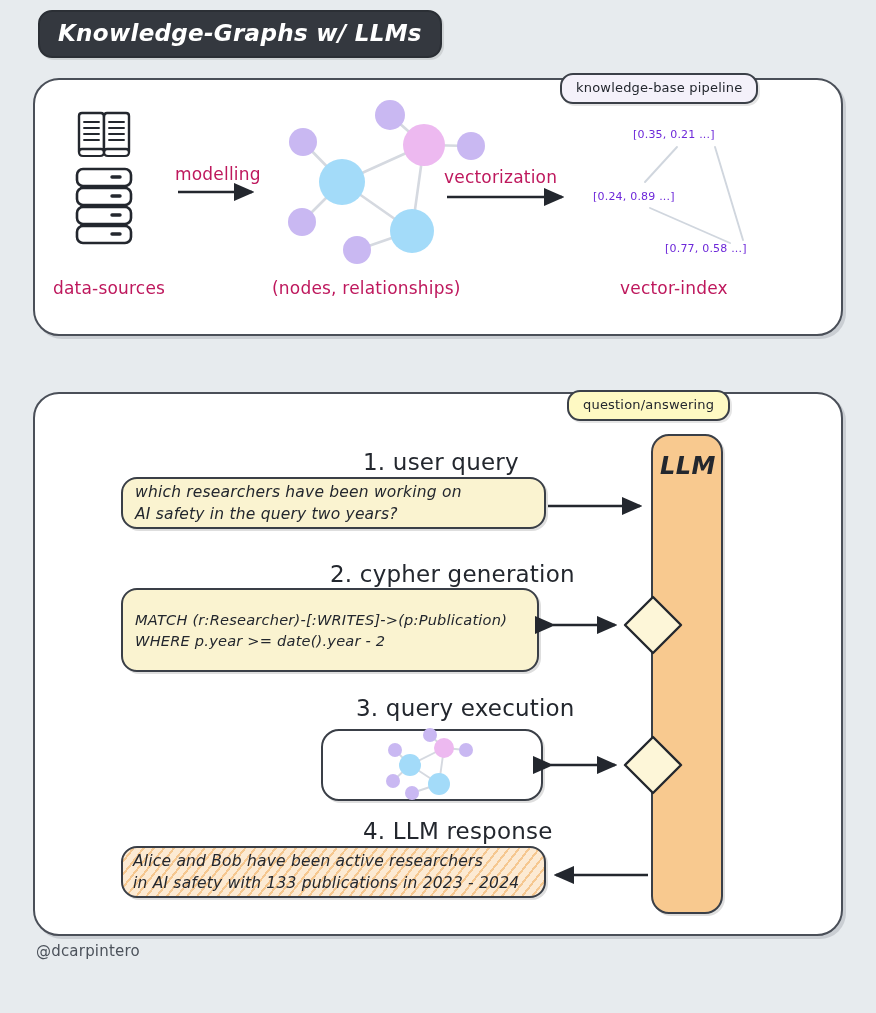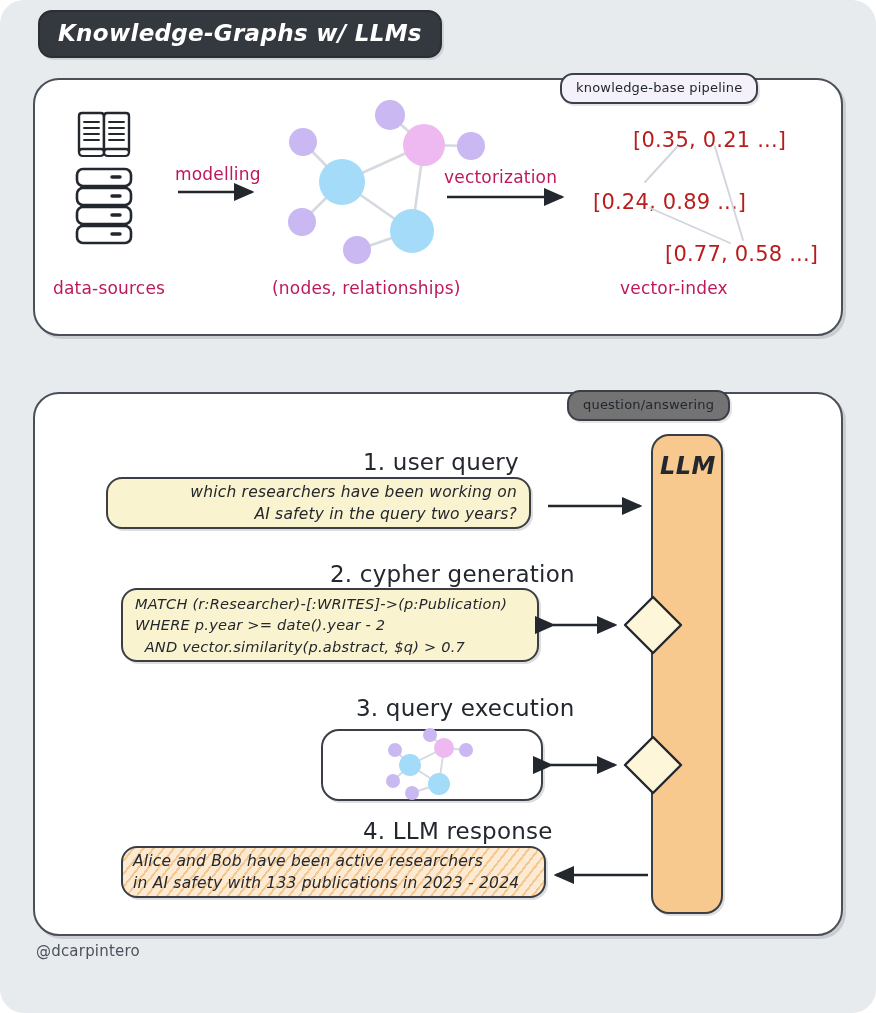--- a/index.html
+++ b/index.html
@@ -17,7 +17,6 @@
     width: 876px; height: 1013px;
     background: #e7ebee;
     box-sizing: border-box;
-    border-radius: 24px;
   }
 
   

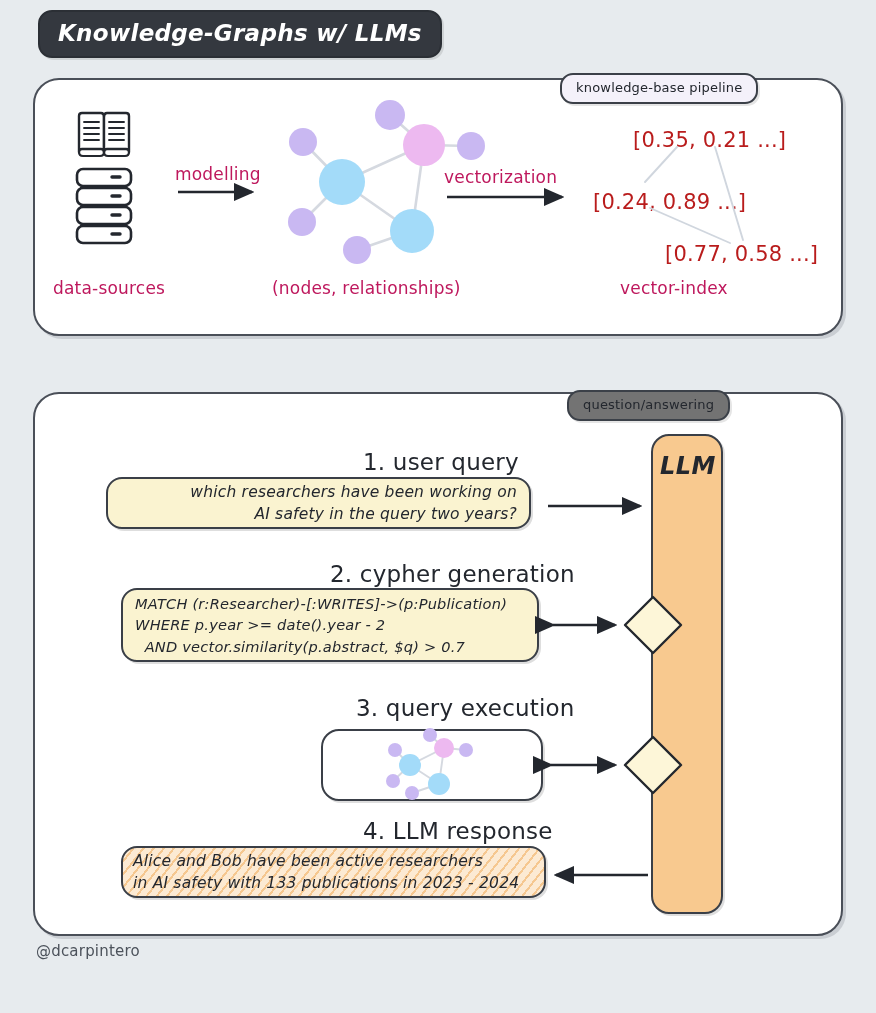--- a/index.html
+++ b/index.html
@@ -86,8 +86,8 @@
   }
   .vec-lbl {
     position: absolute;
-    font-size: 21px;
-    color: #b91c1c;
+    font-size: 11px;
+    color: #6d28d9;
     white-space: nowrap;
   }
 

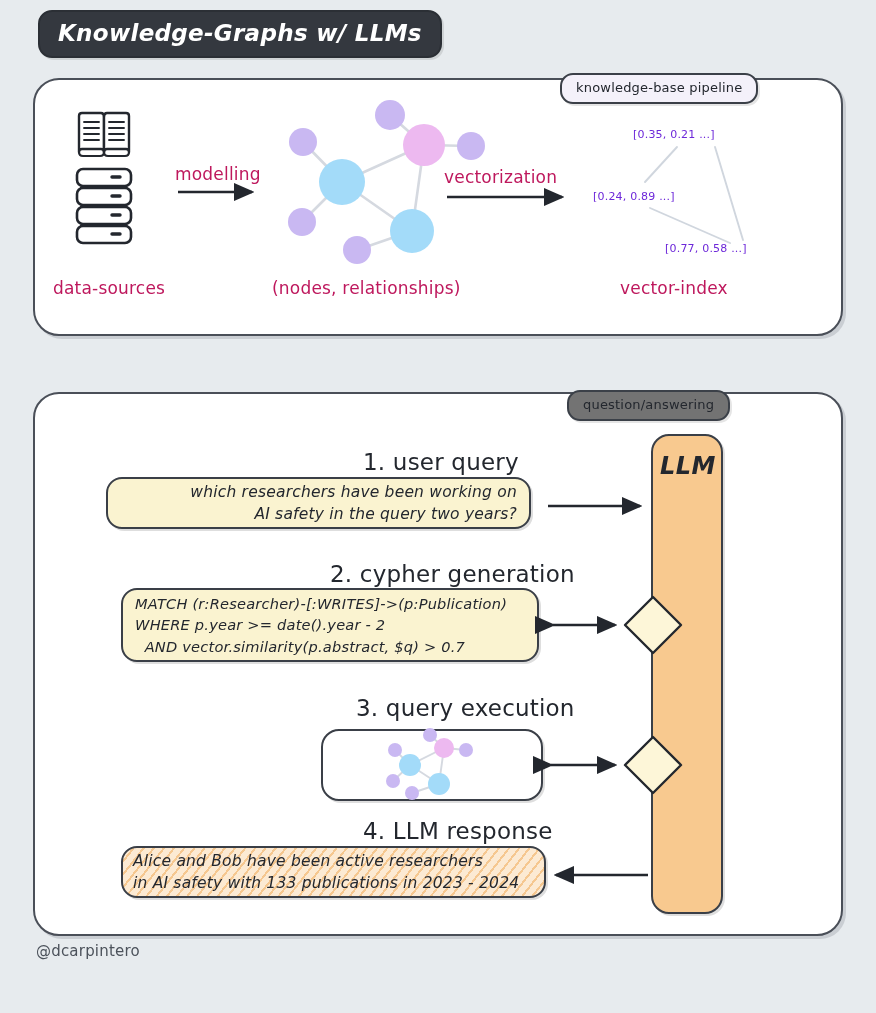--- a/index.html
+++ b/index.html
@@ -69,7 +69,7 @@
     margin-top: 16px;
   }
   #chip-pipeline { left: 560px; top: 57px; background: #f4f1fa; }
-  #chip-qa       { left: 567px; top: 374px; background: #737373; }
+  #chip-qa       { left: 567px; top: 374px; background: #fef9c3; }
 
   
   .lbl {

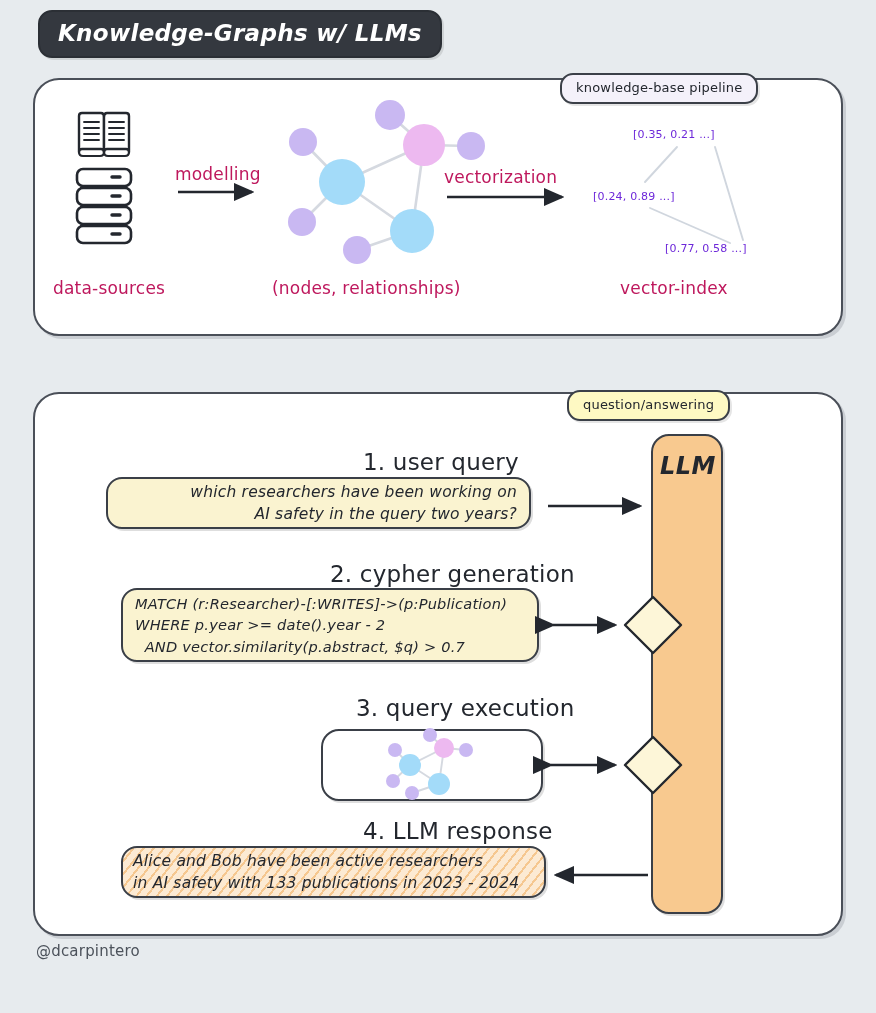--- a/index.html
+++ b/index.html
@@ -121,9 +121,9 @@
   }
 
   #box-query {
-    left: 106px; top: 477px; width: 425px; height: 52px;
+    left: 121px; top: 477px; width: 425px; height: 52px;
     background: #faf3d0;
-    align-items: flex-end;
+    align-items: flex-start;
     padding: 4px 12px;
   }
   #box-query .line { font-style: italic; }

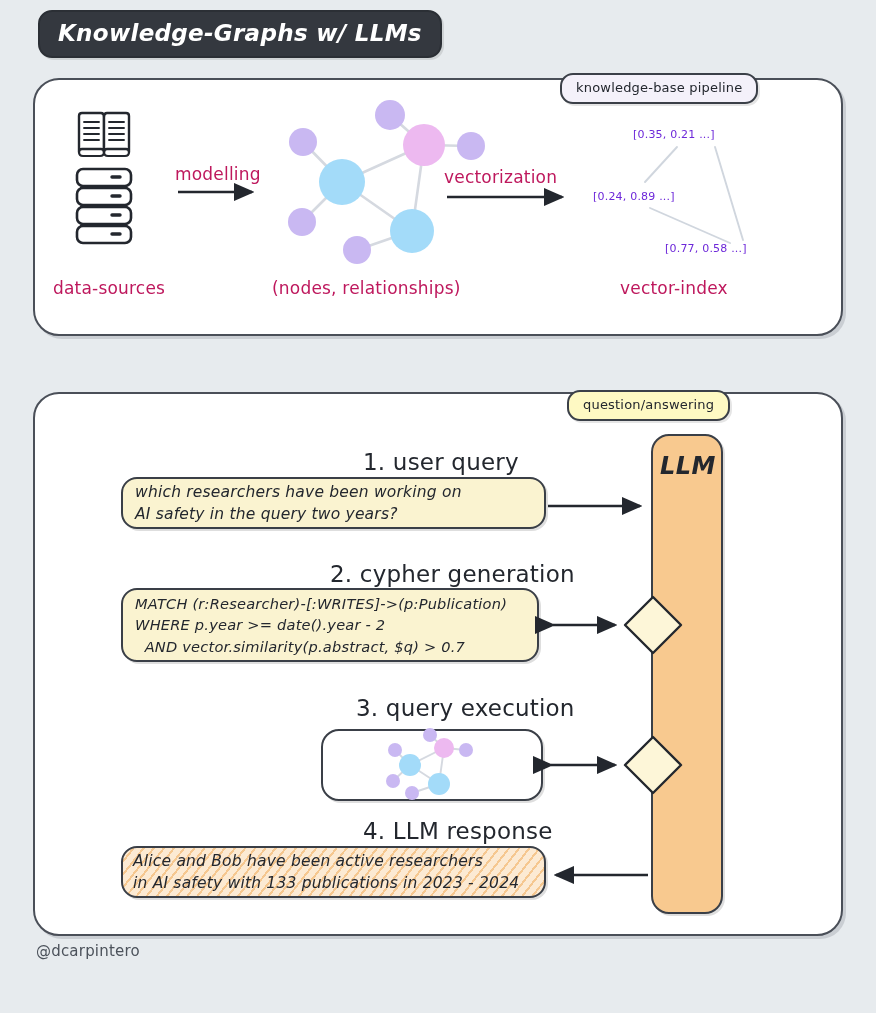--- a/index.html
+++ b/index.html
@@ -129,7 +129,7 @@
   #box-query .line { font-style: italic; }
 
   #box-cypher {
-    left: 121px; top: 588px; width: 418px; height: 74px;
+    left: 121px; top: 588px; width: 418px; height: 84px;
     background: #faf3d0;
     align-items: flex-start;
     padding: 6px 12px;

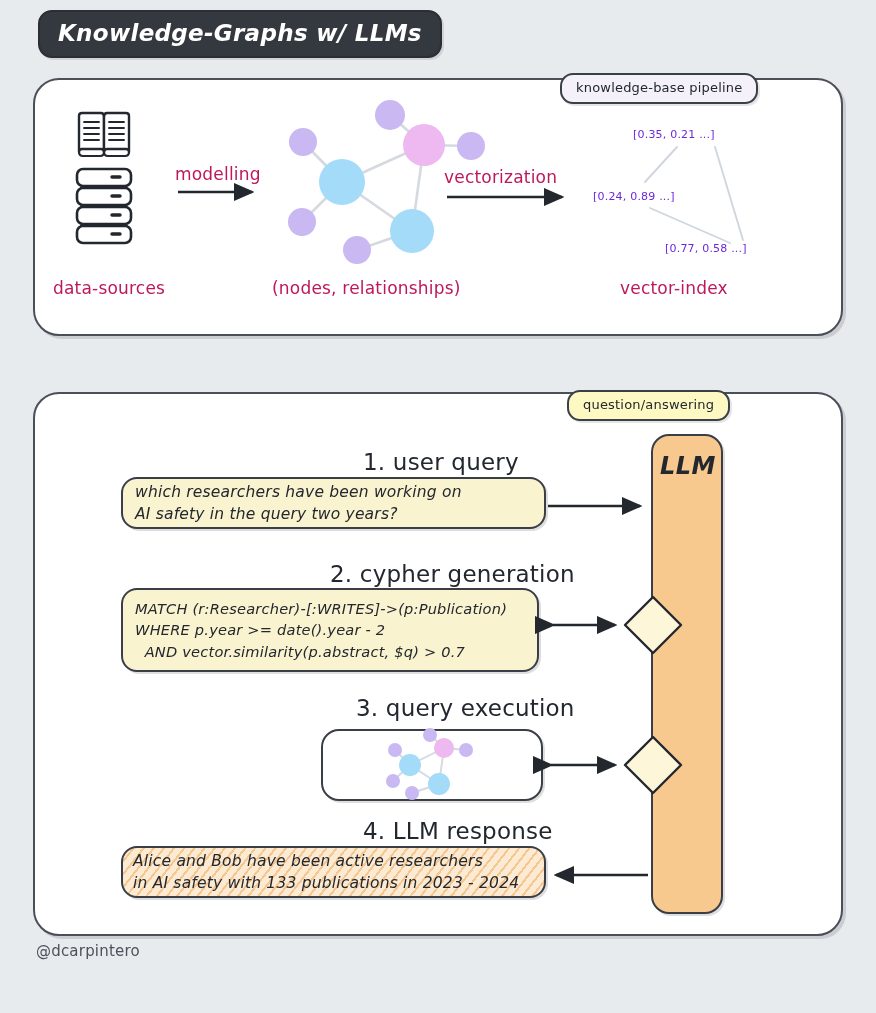--- a/index.html
+++ b/index.html
@@ -291,7 +291,6 @@
   <div class="msgbox" id="box-cypher">
     <div class="line hand">MATCH (r:Researcher)-[:WRITES]-&gt;(p:Publication)</div>
     <div class="line hand">WHERE p.year &gt;= date().year - 2</div>
-    <div class="line hand">  AND vector.similarity(p.abstract, $q) &gt; 0.7</div>
   </div>
 
   <div class="msgbox" id="box-exec"></div>

